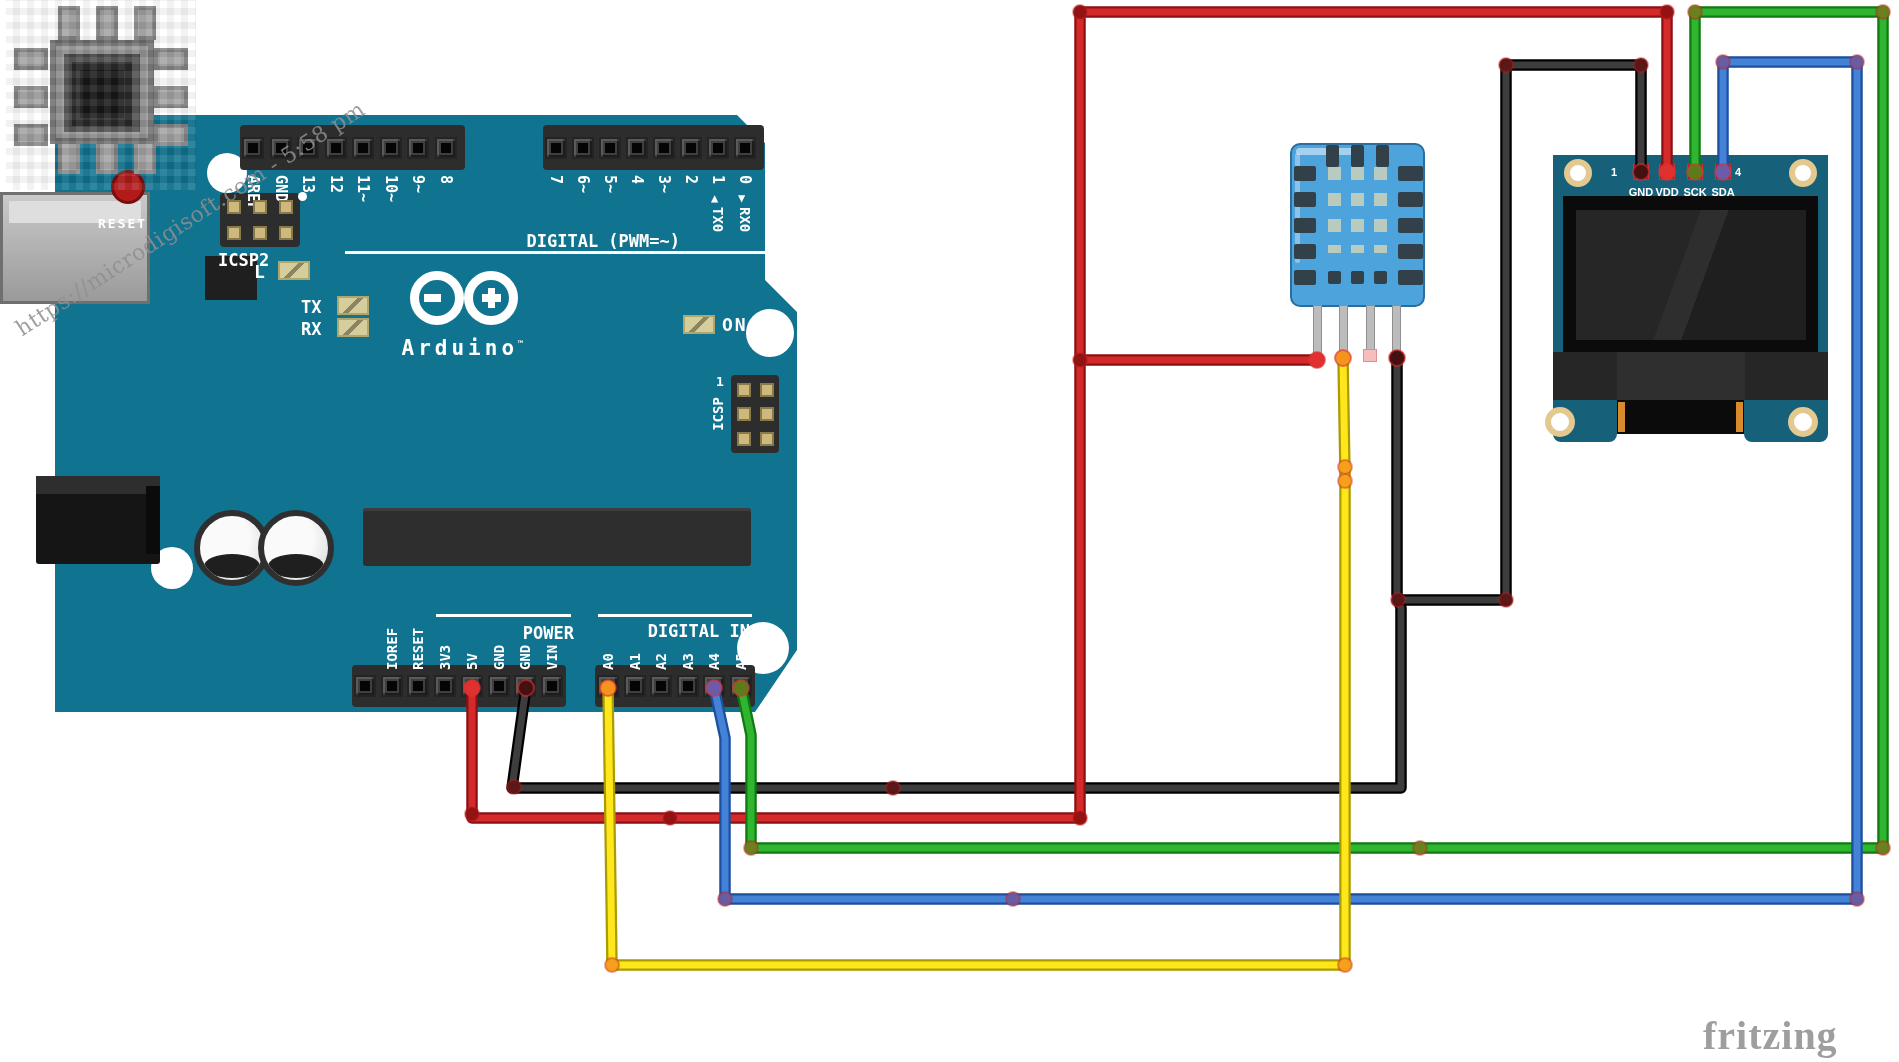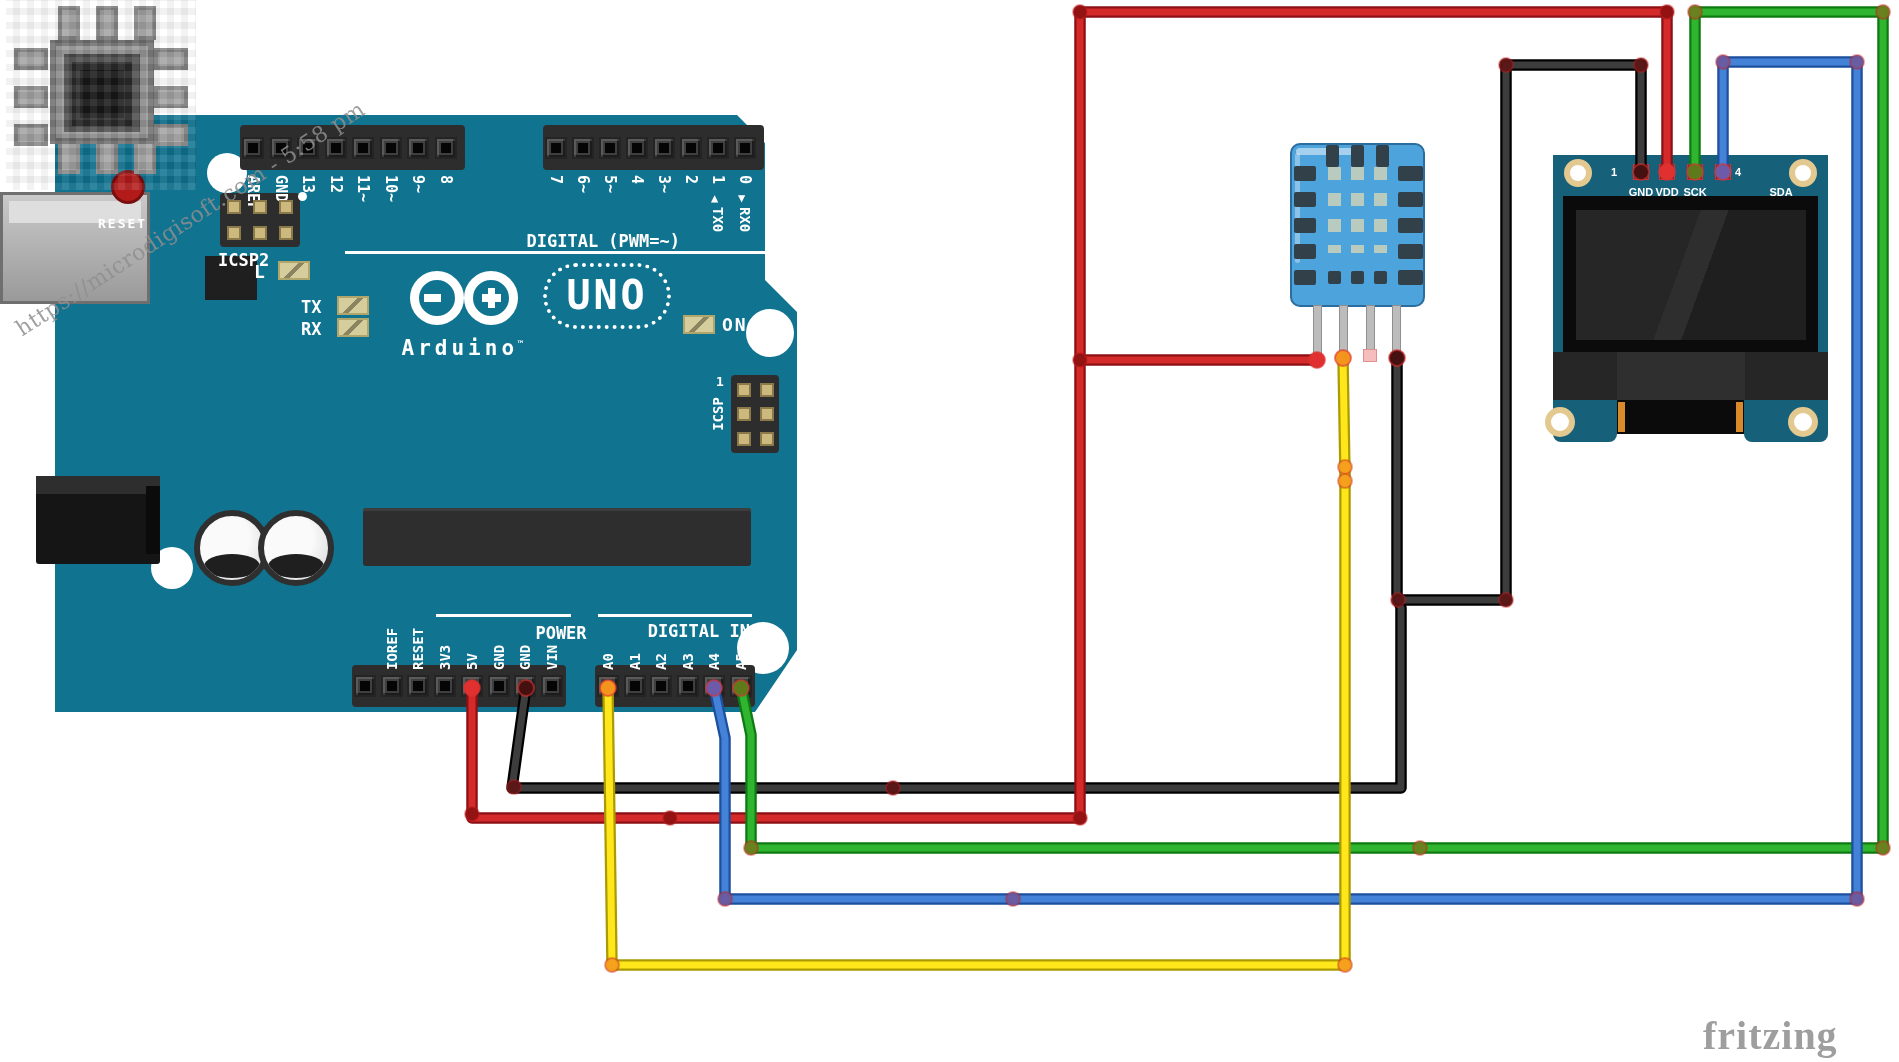--- a/index.html
+++ b/index.html
@@ -310,7 +310,7 @@
       <div class="abs oledpad" style="left:1687px;top:164px;width:16px;height:16px;"></div>
       <div class="abs oledlbl" style="left:1679px;top:186px;width:32px;">SCK</div>
       <div class="abs oledpad" style="left:1715px;top:164px;width:16px;height:16px;"></div>
-      <div class="abs oledlbl" style="left:1765px;top:186px;width:32px;">SDA</div>
+      <div class="abs oledlbl" style="left:1707px;top:186px;width:32px;">SDA</div>
     </div>
 
   <div class="abs" style="left:6px;top:0;width:190px;height:190px;" id="pxchip">

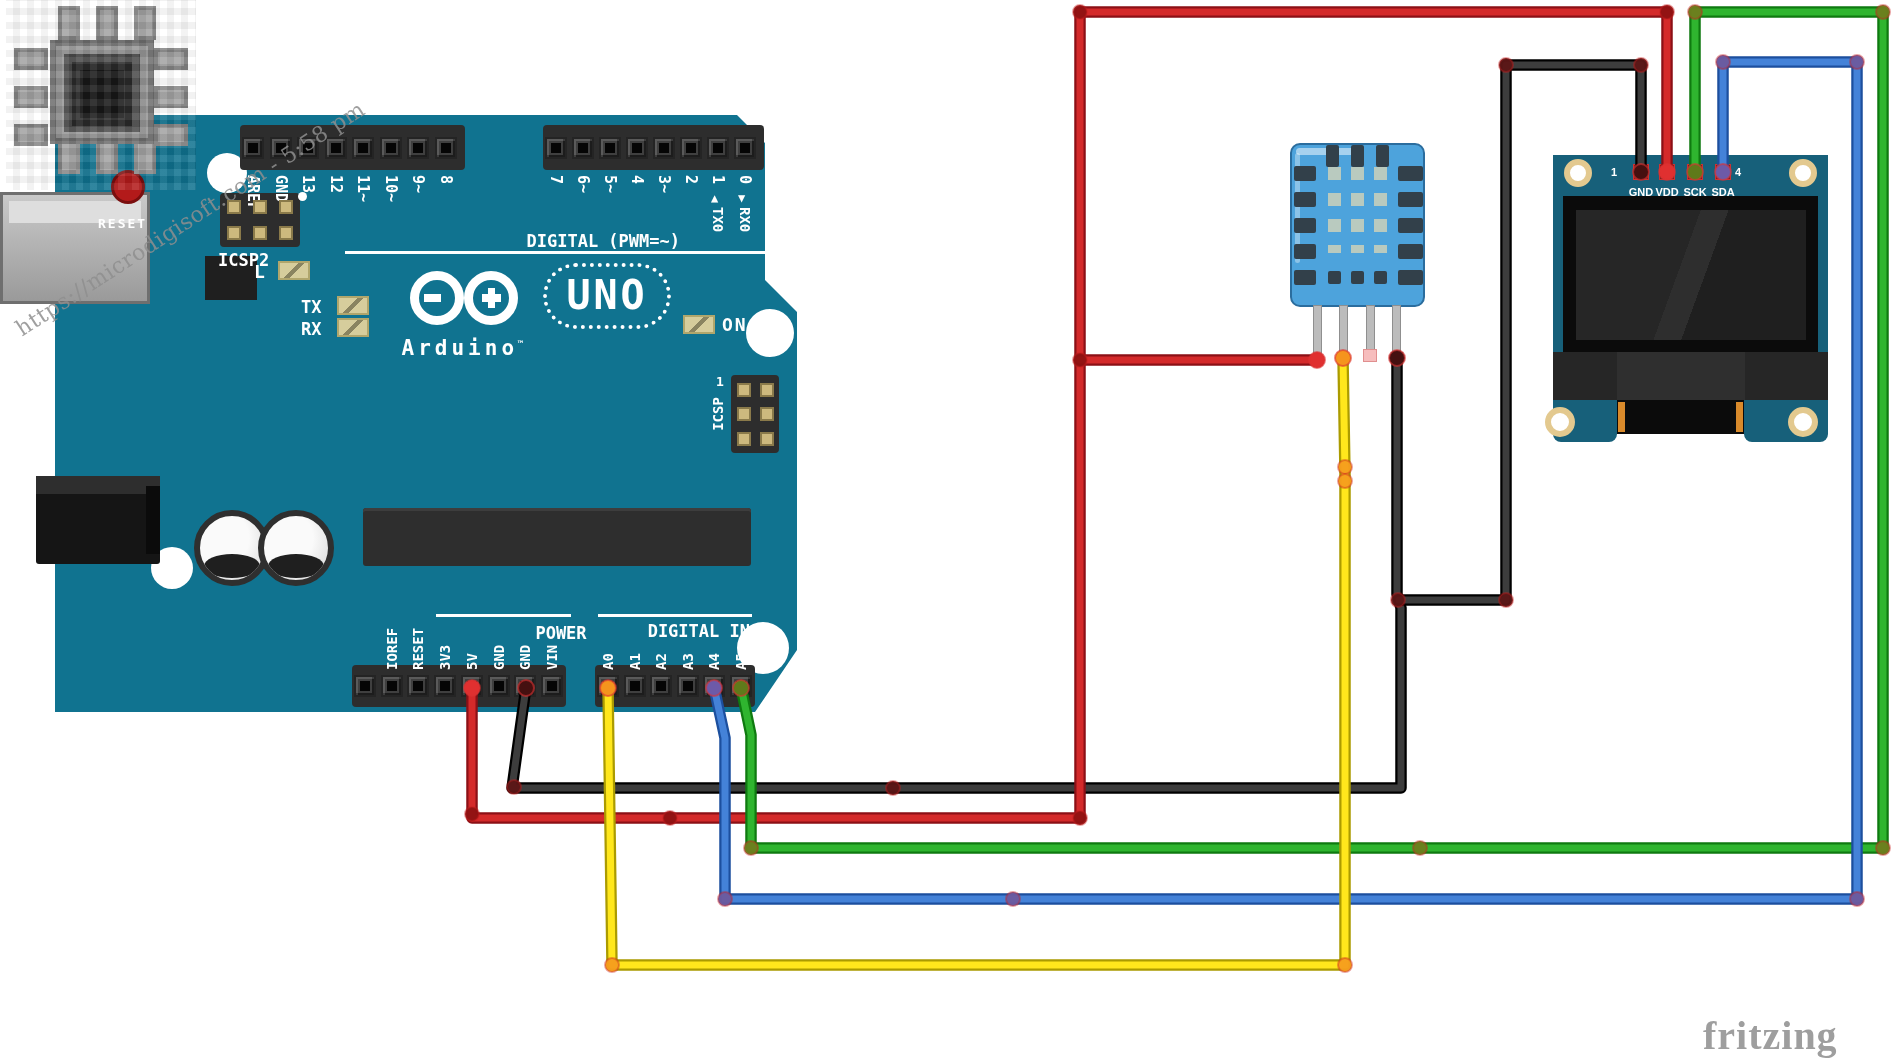--- a/index.html
+++ b/index.html
@@ -104,9 +104,6 @@
   <div class="abs silk" style="left:488px;top:288px;width:7px;height:20px;"></div>
   <div class="abs boardtxt" style="left:395px;top:336px;width:135px;text-align:center;font-size:21px;letter-spacing:4px;"><span>Arduino</span><sup style="font-size:9px;letter-spacing:0;">™</sup></div>
 
-  <div class="abs" style="left:543px;top:263px;width:128px;height:66px;border:4px dotted #fff;border-radius:36px;box-sizing:border-box;text-align:center;">
-    <div class="boardtxt" style="font-size:40px;line-height:56px;letter-spacing:3px;">UNO</div>
-  </div>
 
   <div class="abs boardtxt" style="left:455px;top:231px;width:225px;text-align:right;font-size:17px;">DIGITAL (PWM=~)</div>
   <div class="abs boardtxt" style="left:526px;top:623px;width:70px;text-align:center;font-size:17px;">POWER</div>

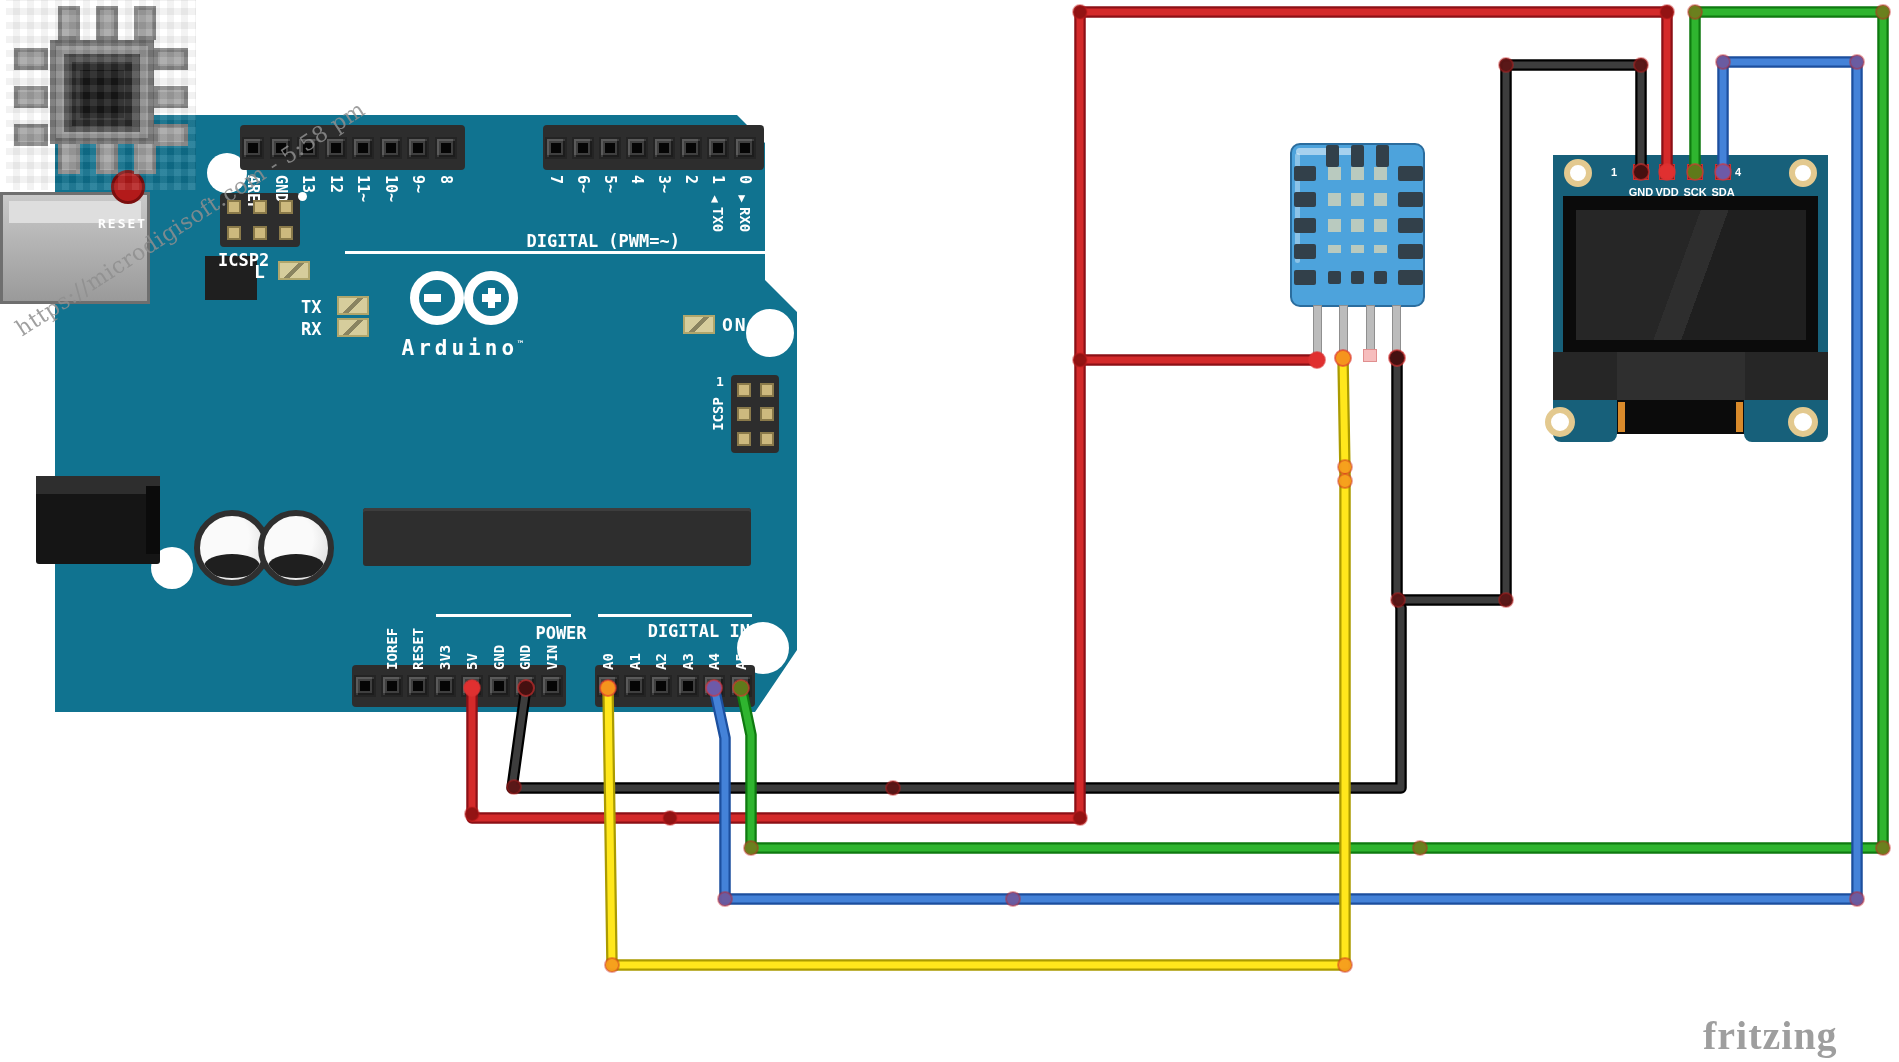--- a/index.html
+++ b/index.html
@@ -106,7 +106,7 @@
 
 
   <div class="abs boardtxt" style="left:455px;top:231px;width:225px;text-align:right;font-size:17px;">DIGITAL (PWM=~)</div>
-  <div class="abs boardtxt" style="left:526px;top:623px;width:70px;text-align:center;font-size:17px;">POWER</div>
+  <div class="abs boardtxt" style="left:504px;top:623px;width:70px;text-align:right;font-size:17px;">POWER</div>
   <div class="abs boardtxt" style="left:620px;top:621px;width:130px;text-align:right;font-size:17px;">DIGITAL IN</div>
 
   <div class="abs boardtxt" style="left:711px;top:191px;font-size:12px;">▲</div>

